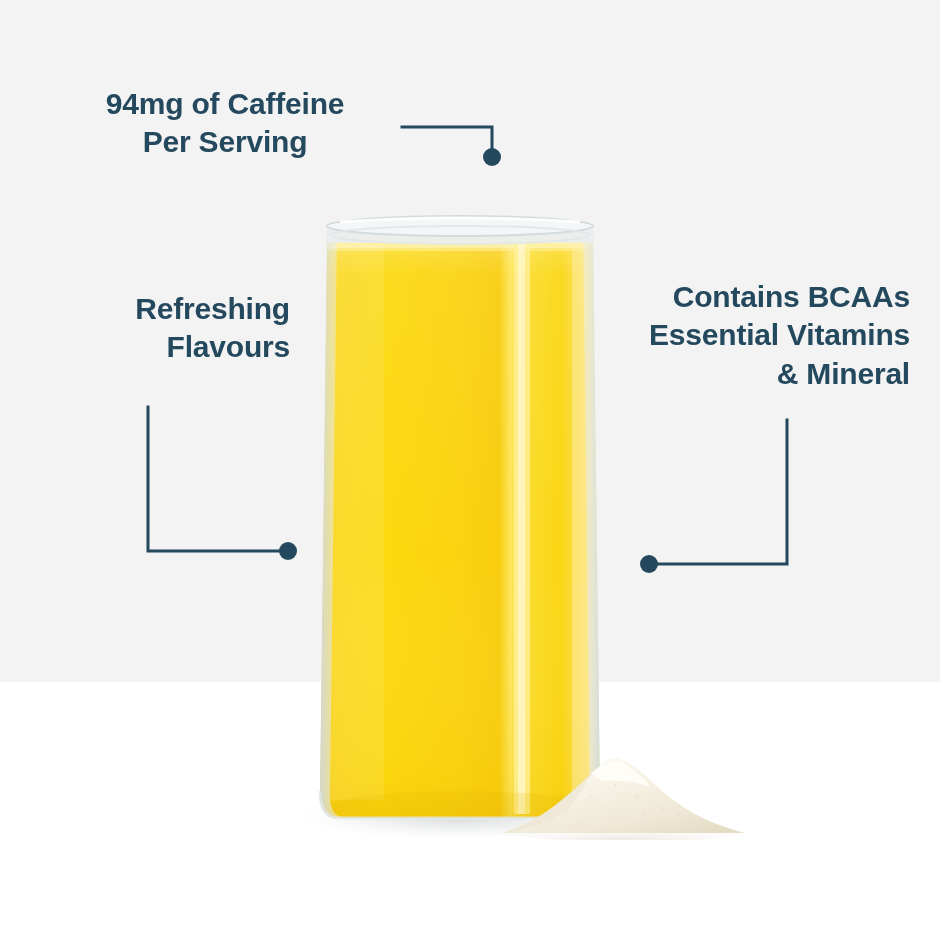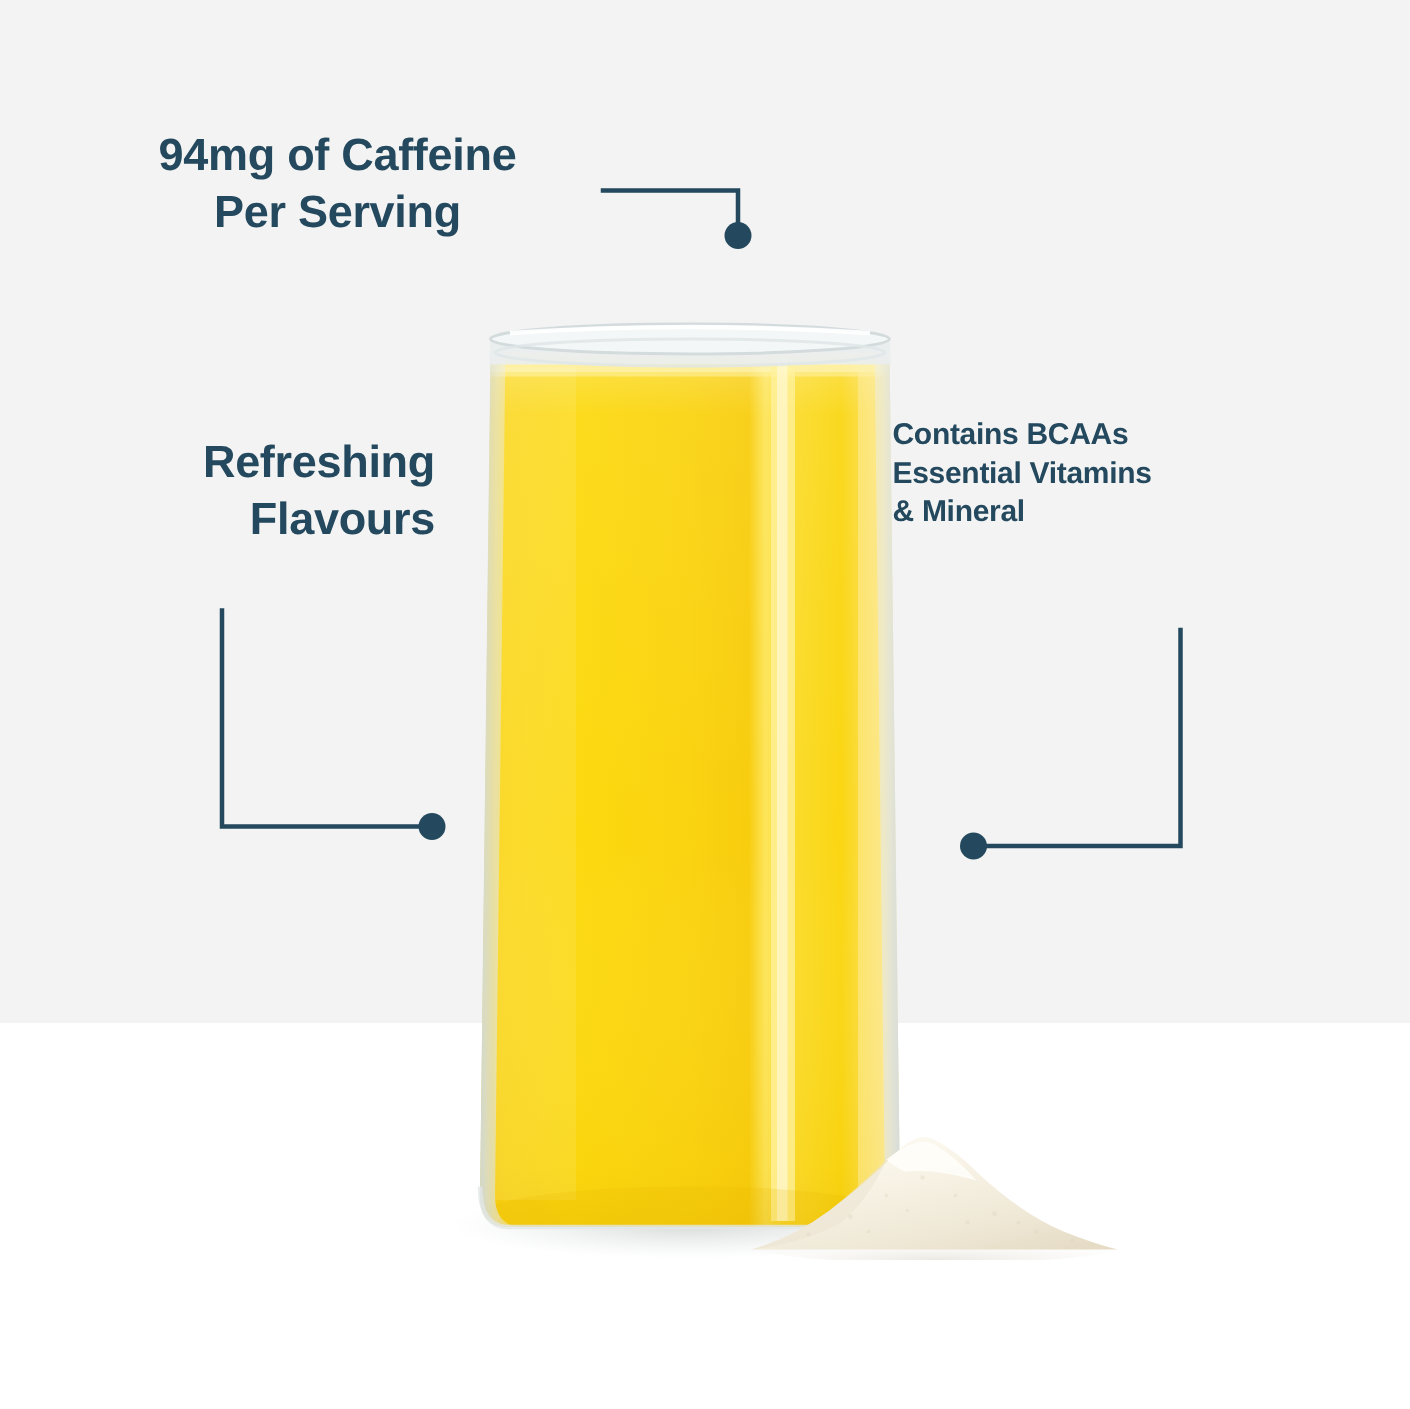--- a/index.html
+++ b/index.html
@@ -39,7 +39,7 @@
   }
   .callout.top     { left:40px;  top:85px;  width:370px; font-size:30px; text-align:center; }
   .callout.left    { left:20px;  top:290px; width:270px; font-size:30px; text-align:right; }
-  .callout.right   { left:595px; top:278px; width:315px; font-size:20px; text-align:left; }
+  .callout.right   { left:595px; top:278px; width:315px; font-size:30px; text-align:right; }
 
   
   #connectors {

